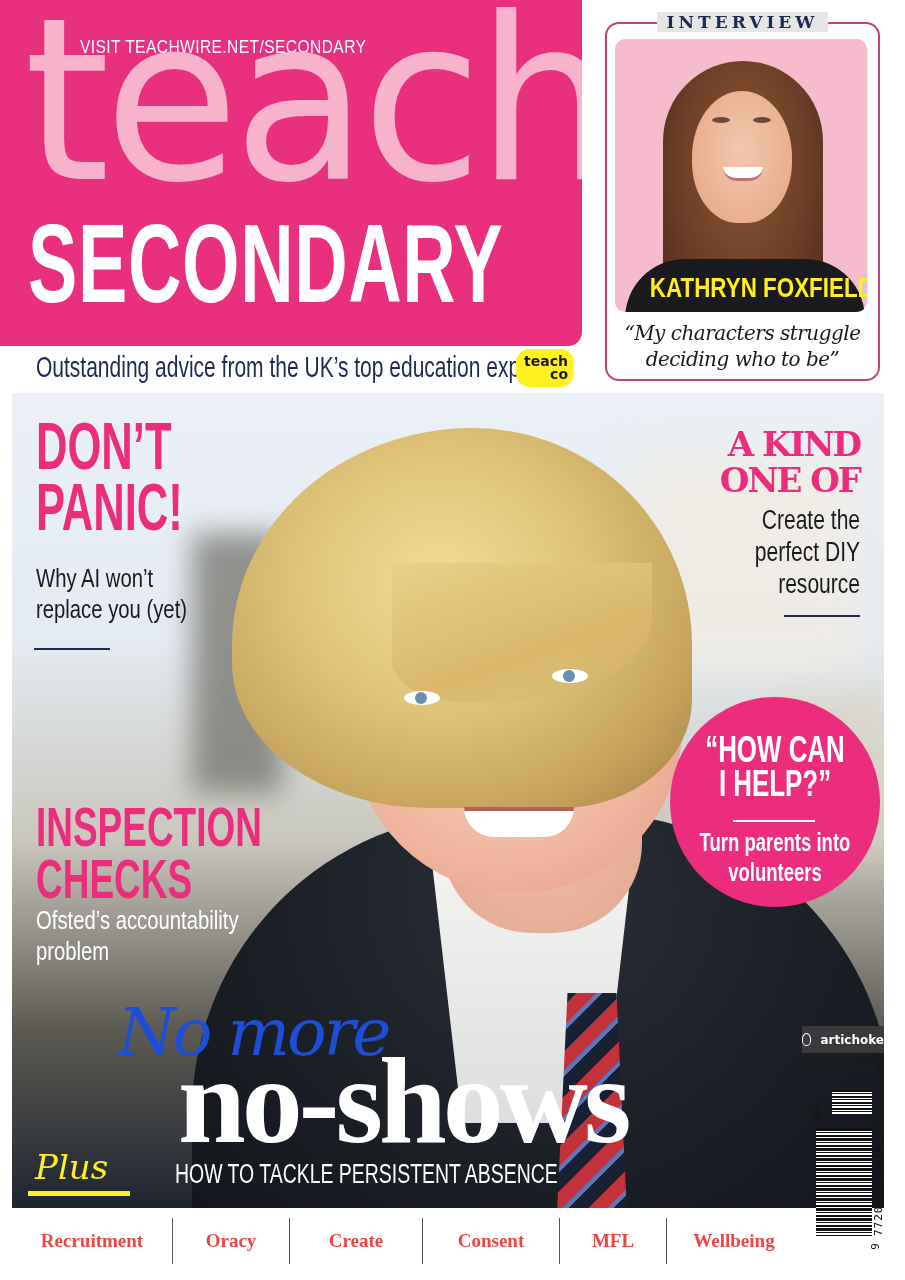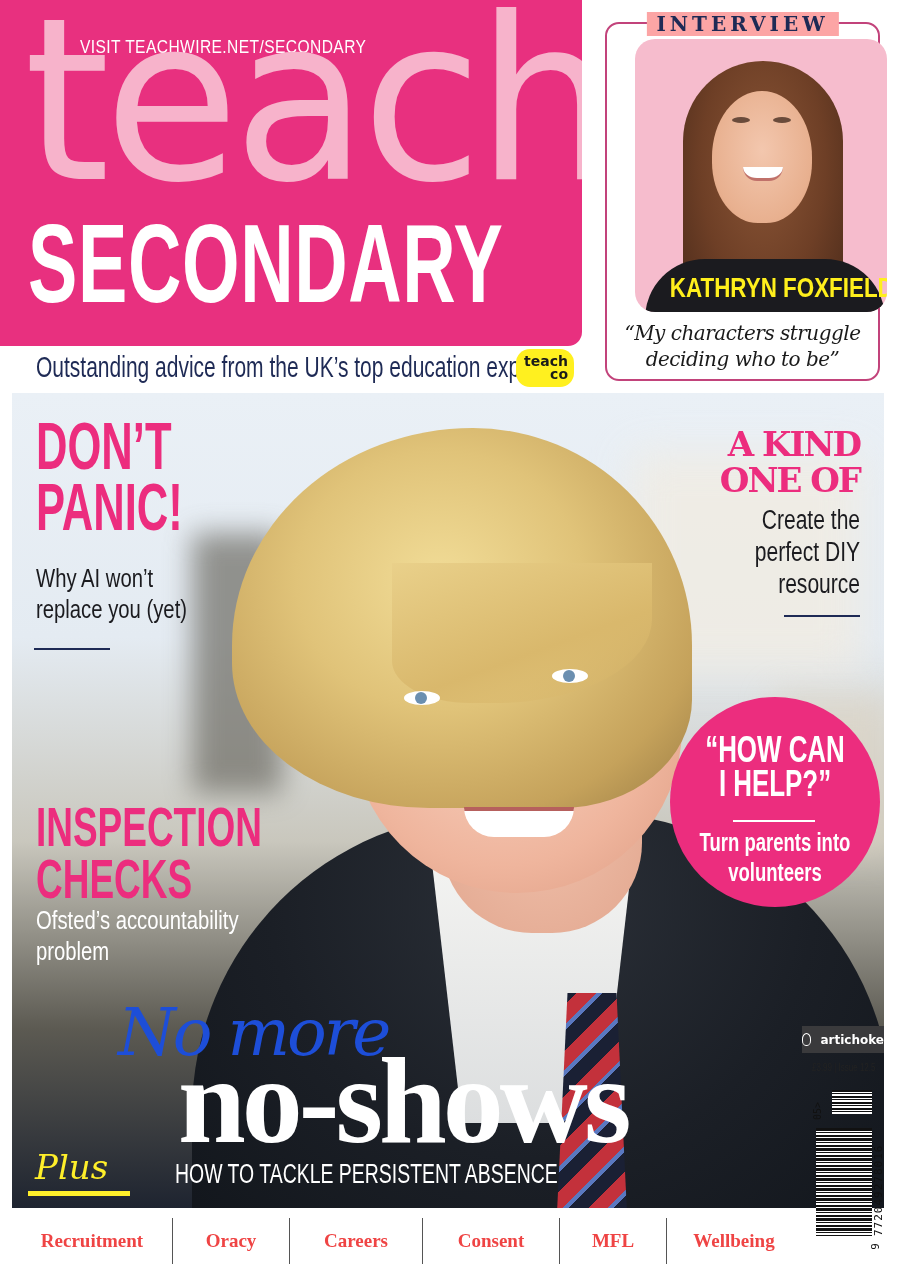--- a/index.html
+++ b/index.html
@@ -49,9 +49,9 @@
   }
   .interview-label {
     position: absolute; left: 50%; top: -12px; transform: translateX(-50%);
-    background: #fca5a5; padding: 0 10px;
+    background: #e5e5e5; padding: 0 10px;
     color: #1e2a55; font-family: "DejaVu Serif", serif; font-weight: bold;
-    font-size: 20px; letter-spacing: 4px; white-space: nowrap;
+    font-size: 17px; letter-spacing: 4px; white-space: nowrap;
   }
   .interview-photo {
     position: absolute; left: 28px; top: 15px; width: 252px; height: 273px;

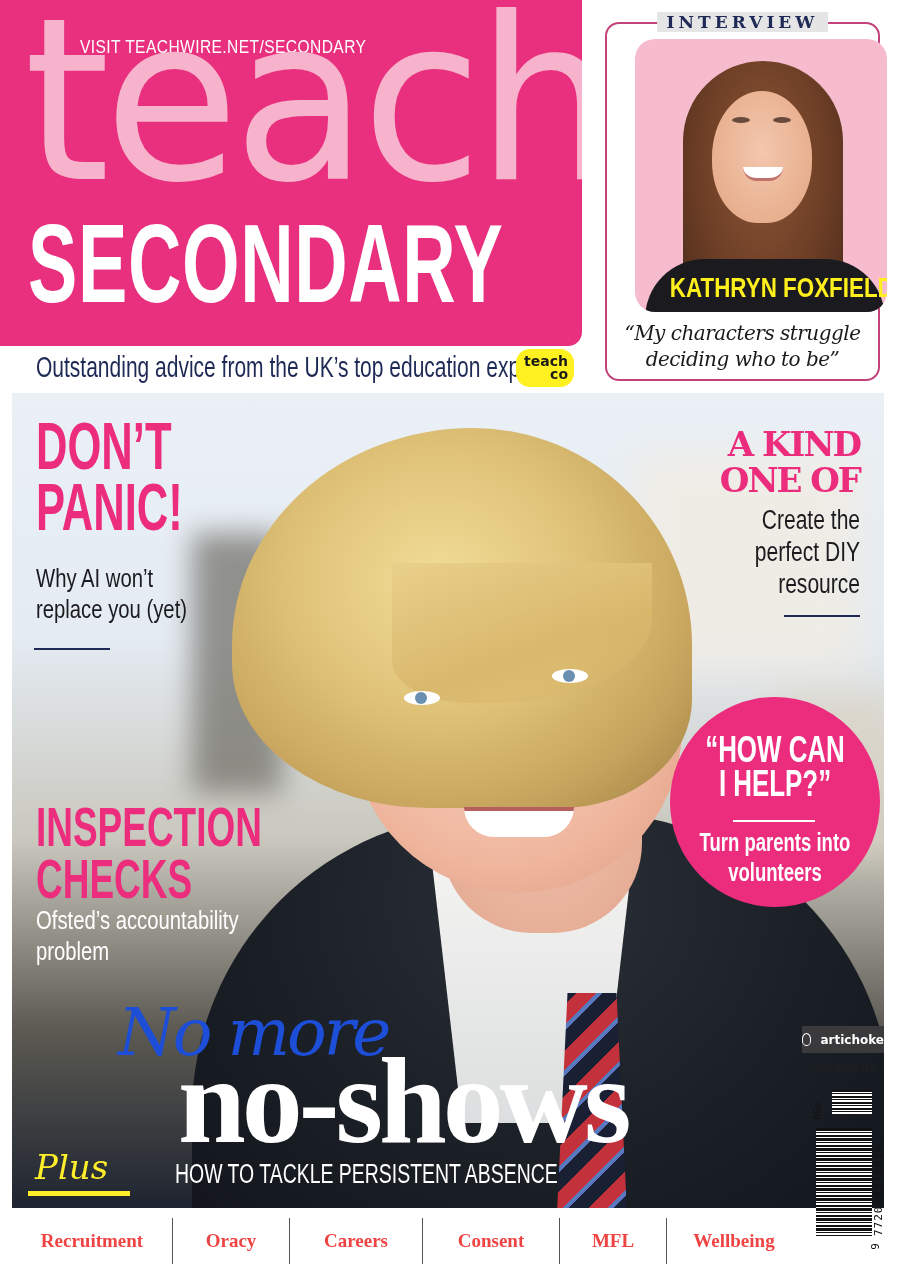--- a/index.html
+++ b/index.html
@@ -54,8 +54,8 @@
     font-size: 17px; letter-spacing: 4px; white-space: nowrap;
   }
   .interview-photo {
-    position: absolute; left: 28px; top: 15px; width: 252px; height: 273px;
-    background: #f6bccd; border-radius: 20px; overflow: hidden;
+    position: absolute; left: 8px; top: 15px; width: 252px; height: 273px;
+    background: #f6bccd; border-radius: 10px; overflow: hidden;
   }
   .kf-hair { position: absolute; left: 48px; top: 22px; width: 160px; height: 260px;
     background: radial-gradient(ellipse at 50% 40%, #8a5536 0%, #6e3f26 55%, #4a2a1a 100%);

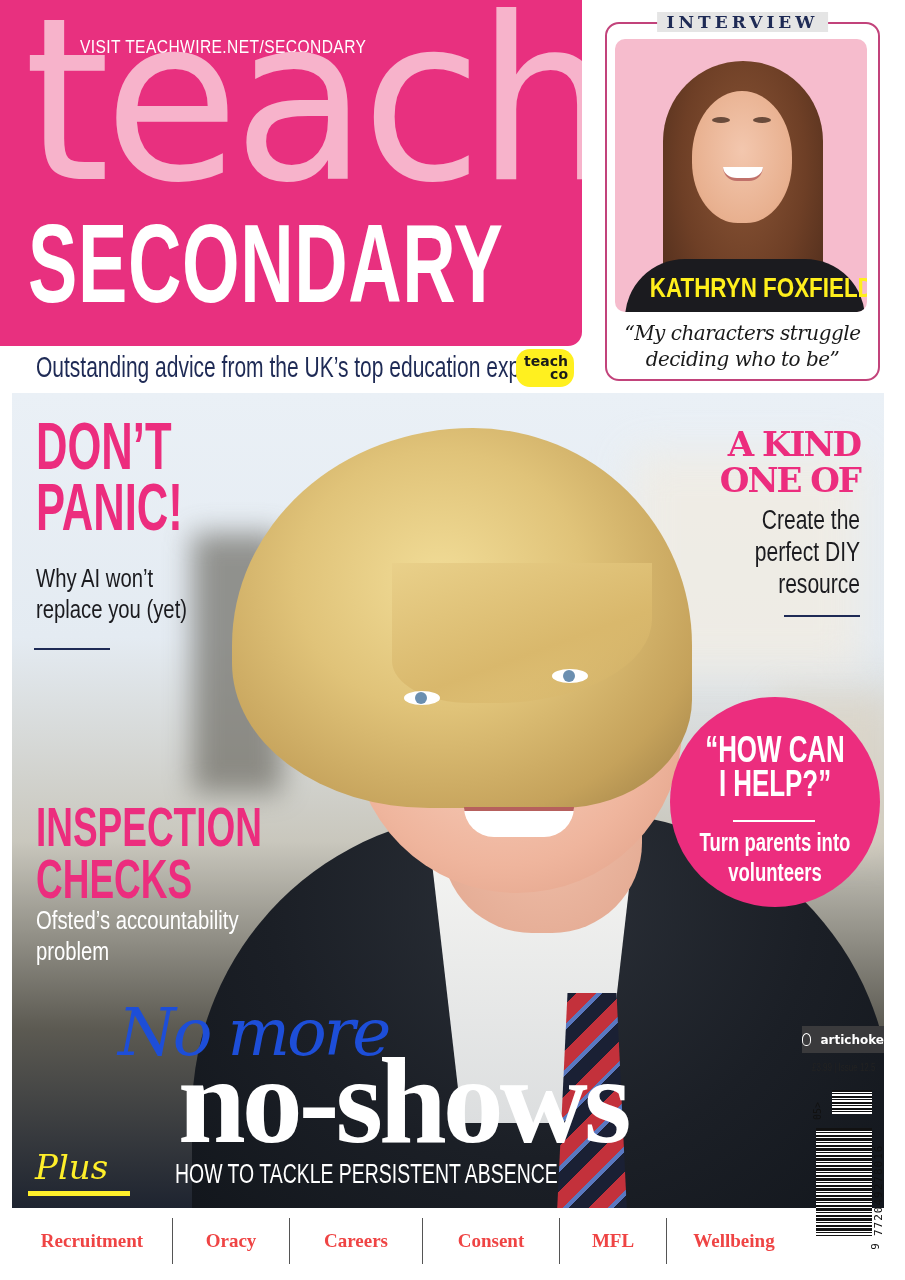--- a/index.html
+++ b/index.html
@@ -304,7 +304,7 @@
   <div class="topic-sep"></div>
   <div class="topic" style="width:116px">Oracy</div>
   <div class="topic-sep"></div>
-  <div class="topic" style="width:132px">Careers</div>
+  <div class="topic" style="width:132px">Create</div>
   <div class="topic-sep"></div>
   <div class="topic" style="width:136px">Consent</div>
   <div class="topic-sep"></div>

